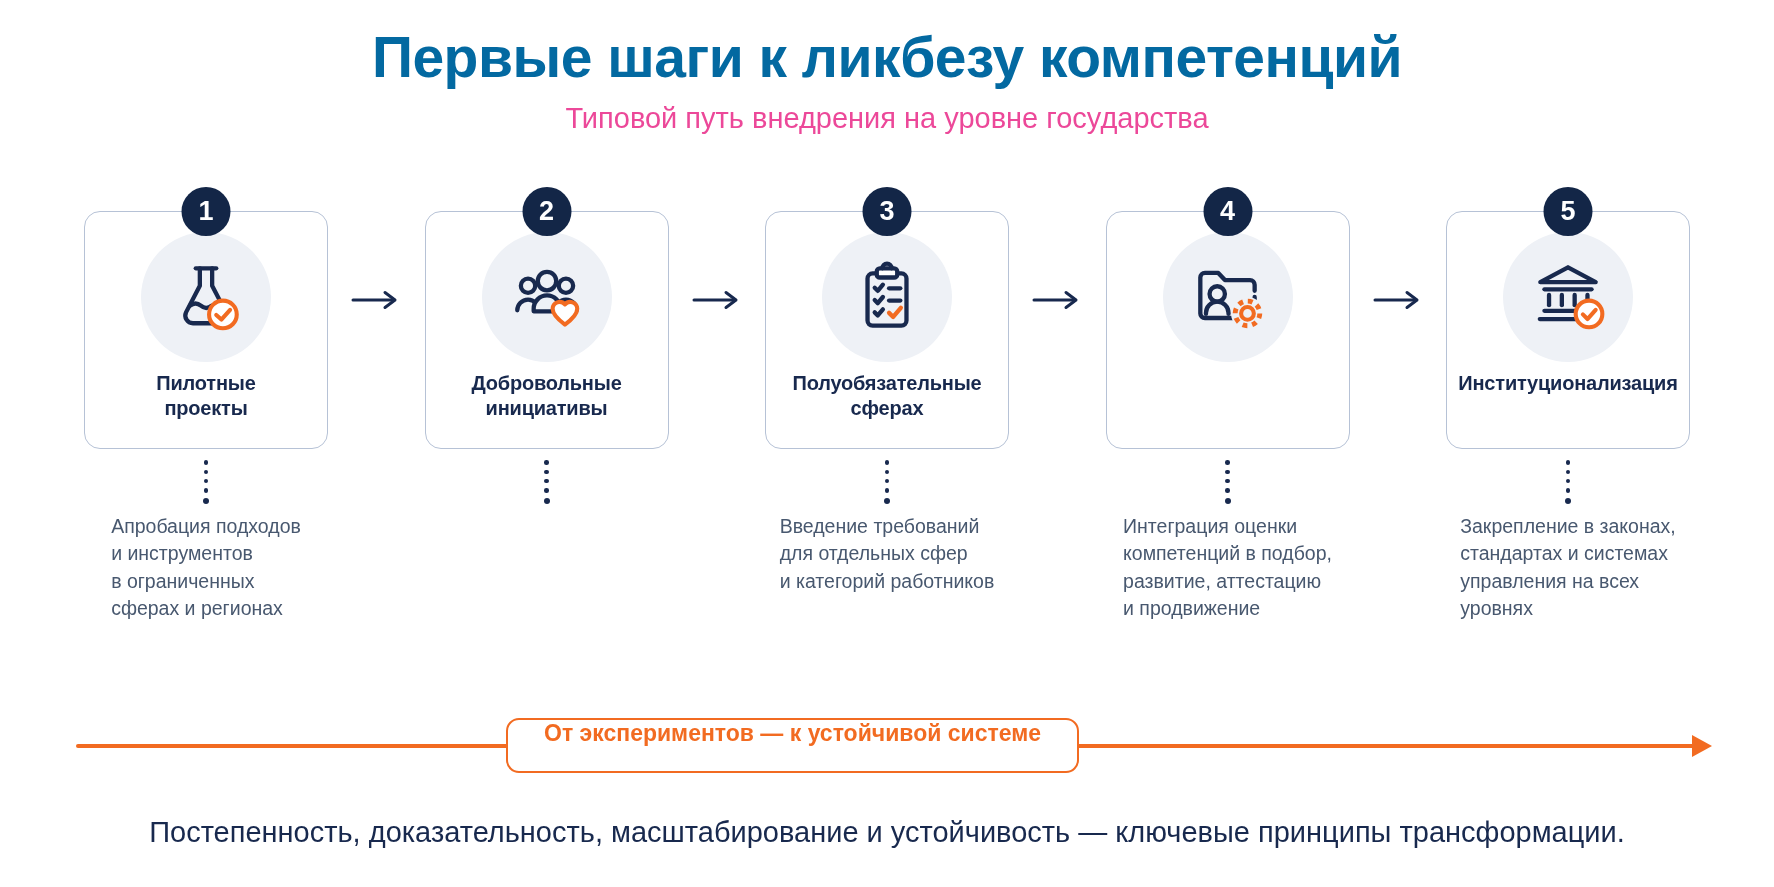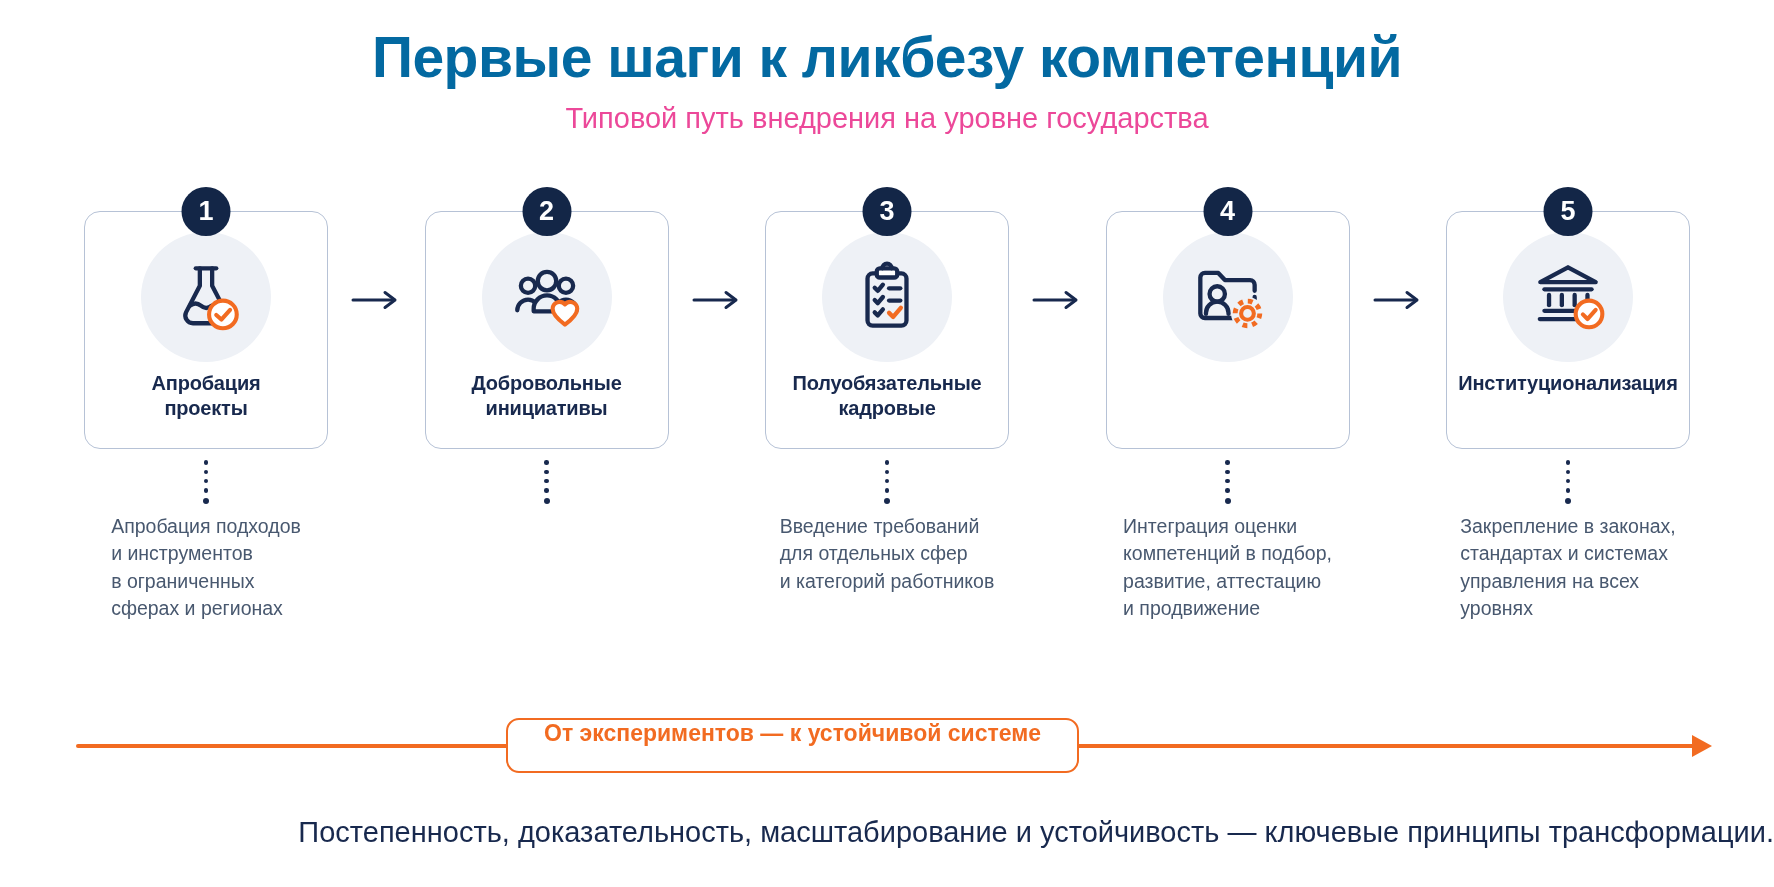--- a/index.html
+++ b/index.html
@@ -184,7 +184,7 @@
           <polyline points="50,57.5 55,62 63.5,52.5" stroke="#f26b21" stroke-width="4"></polyline>
         </svg>
       </div>
-      <div class="card-title">Апробация
+      <div class="card-title">Пилотные
 проекты</div>
     </div>
     <div class="dots">

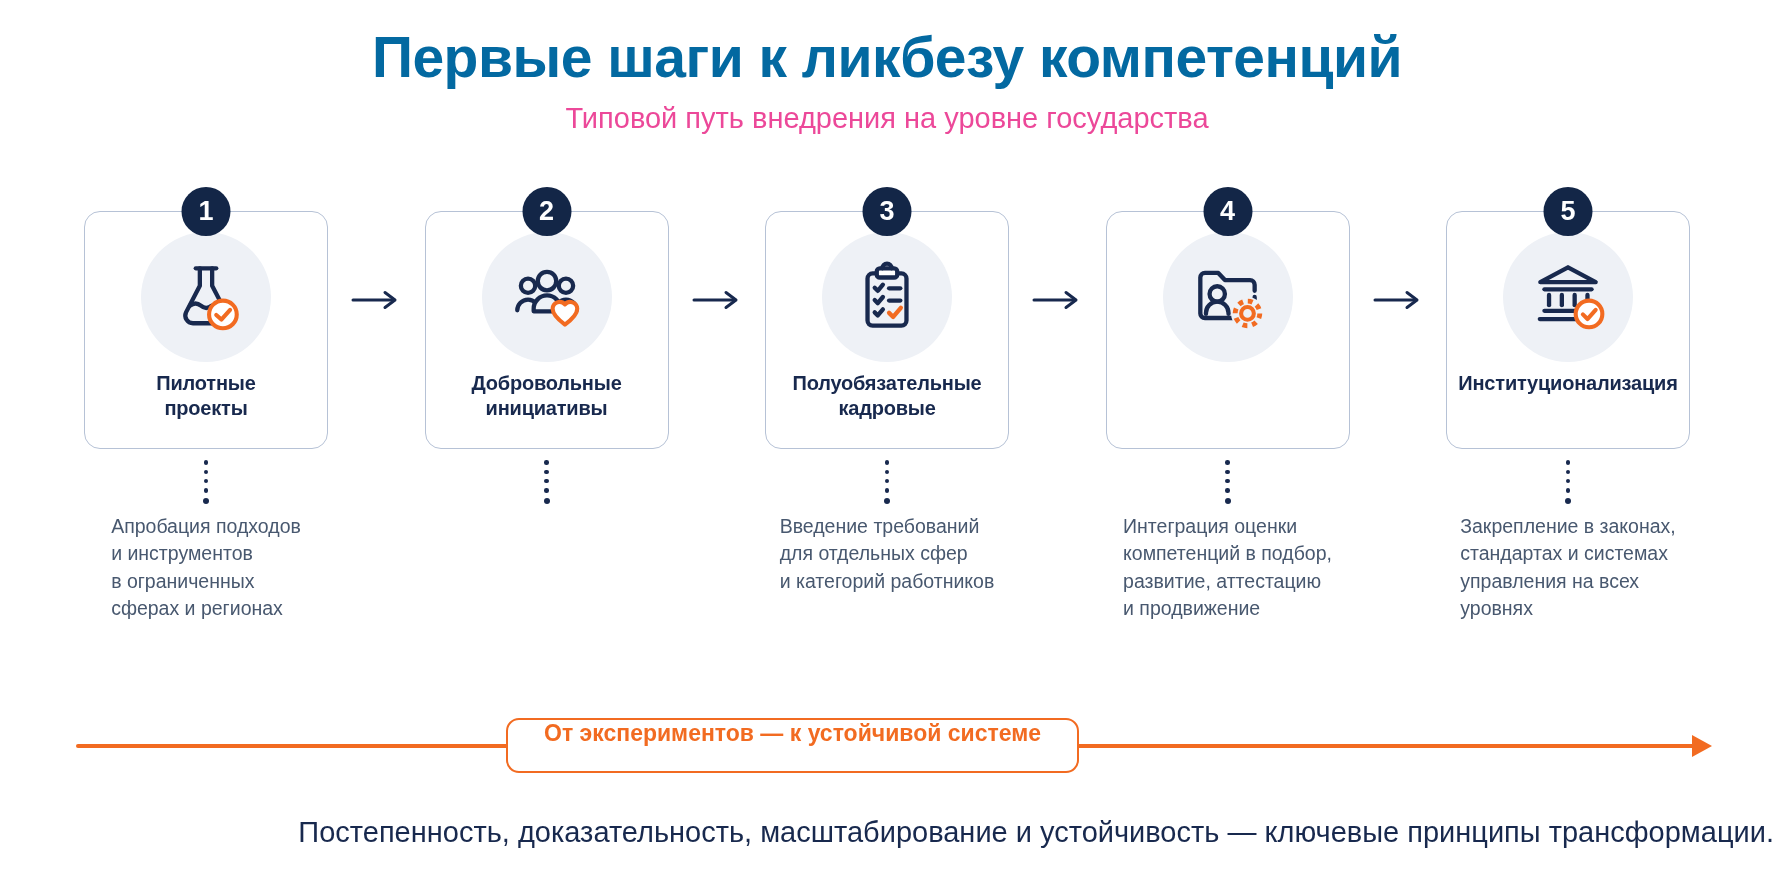--- a/index.html
+++ b/index.html
@@ -261,7 +261,7 @@
         </svg>
       </div>
       <div class="card-title">Полуобязательные
-кадровые</div>
+сферах</div>
     </div>
     <div class="dots">
         <span></span>

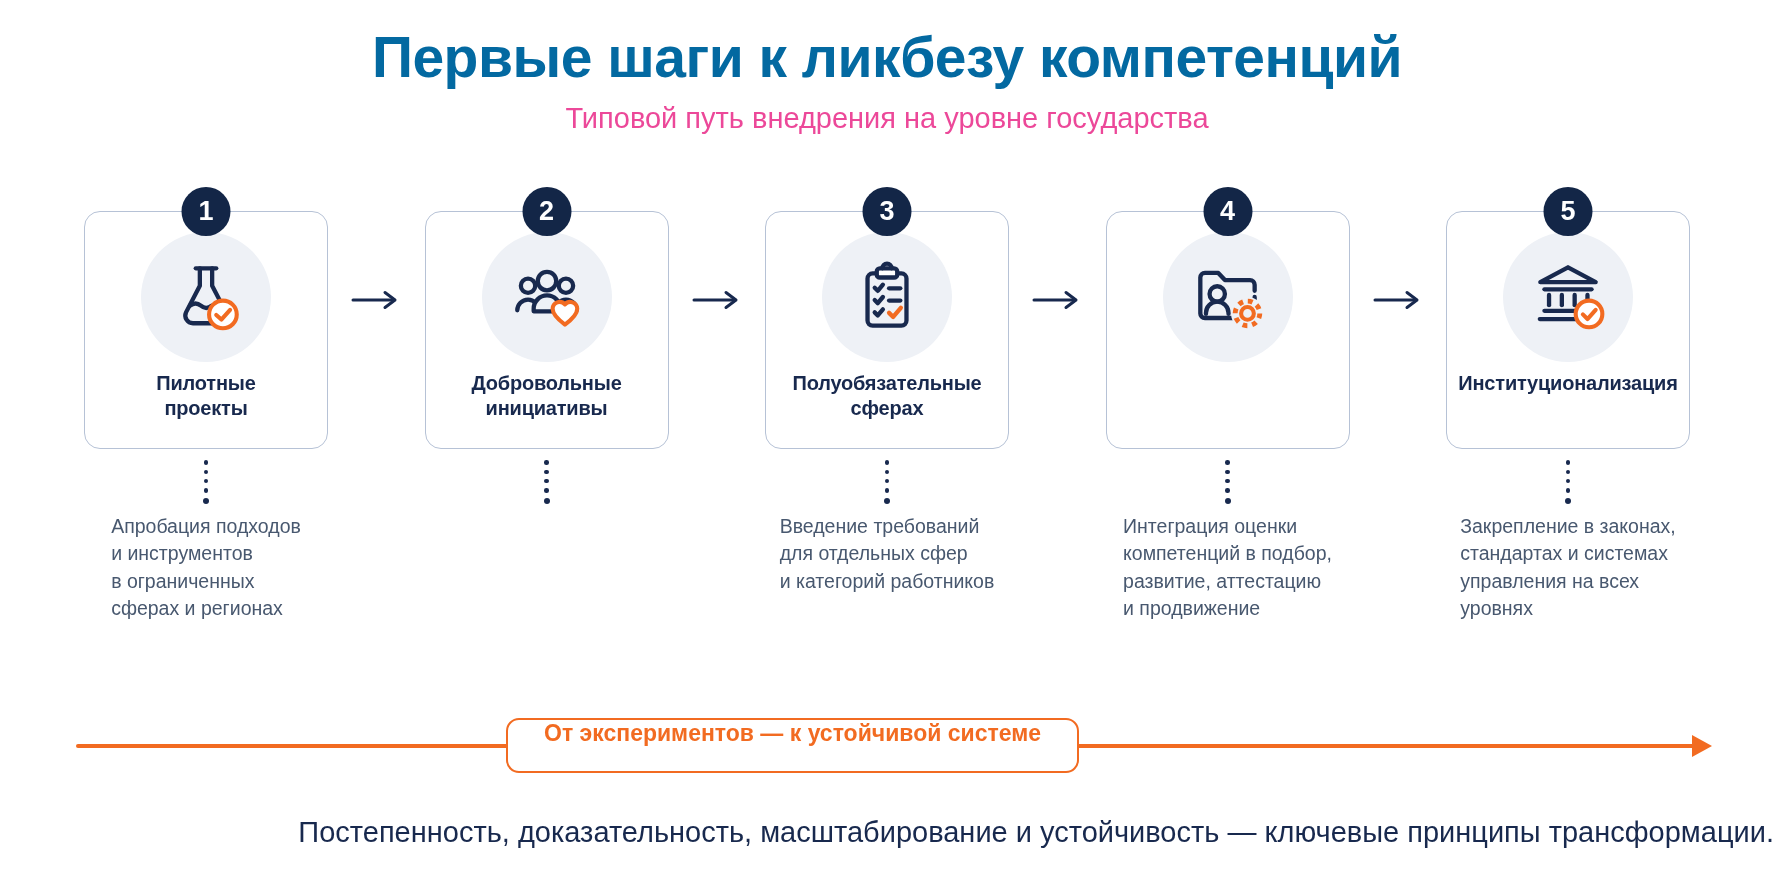--- a/index.html
+++ b/index.html
@@ -156,7 +156,7 @@
   
   .footer-note {
     margin-top: 42px;
-    text-align: right;
+    text-align: center;
     font-size: 29px;
     color: #18294e;
   }

